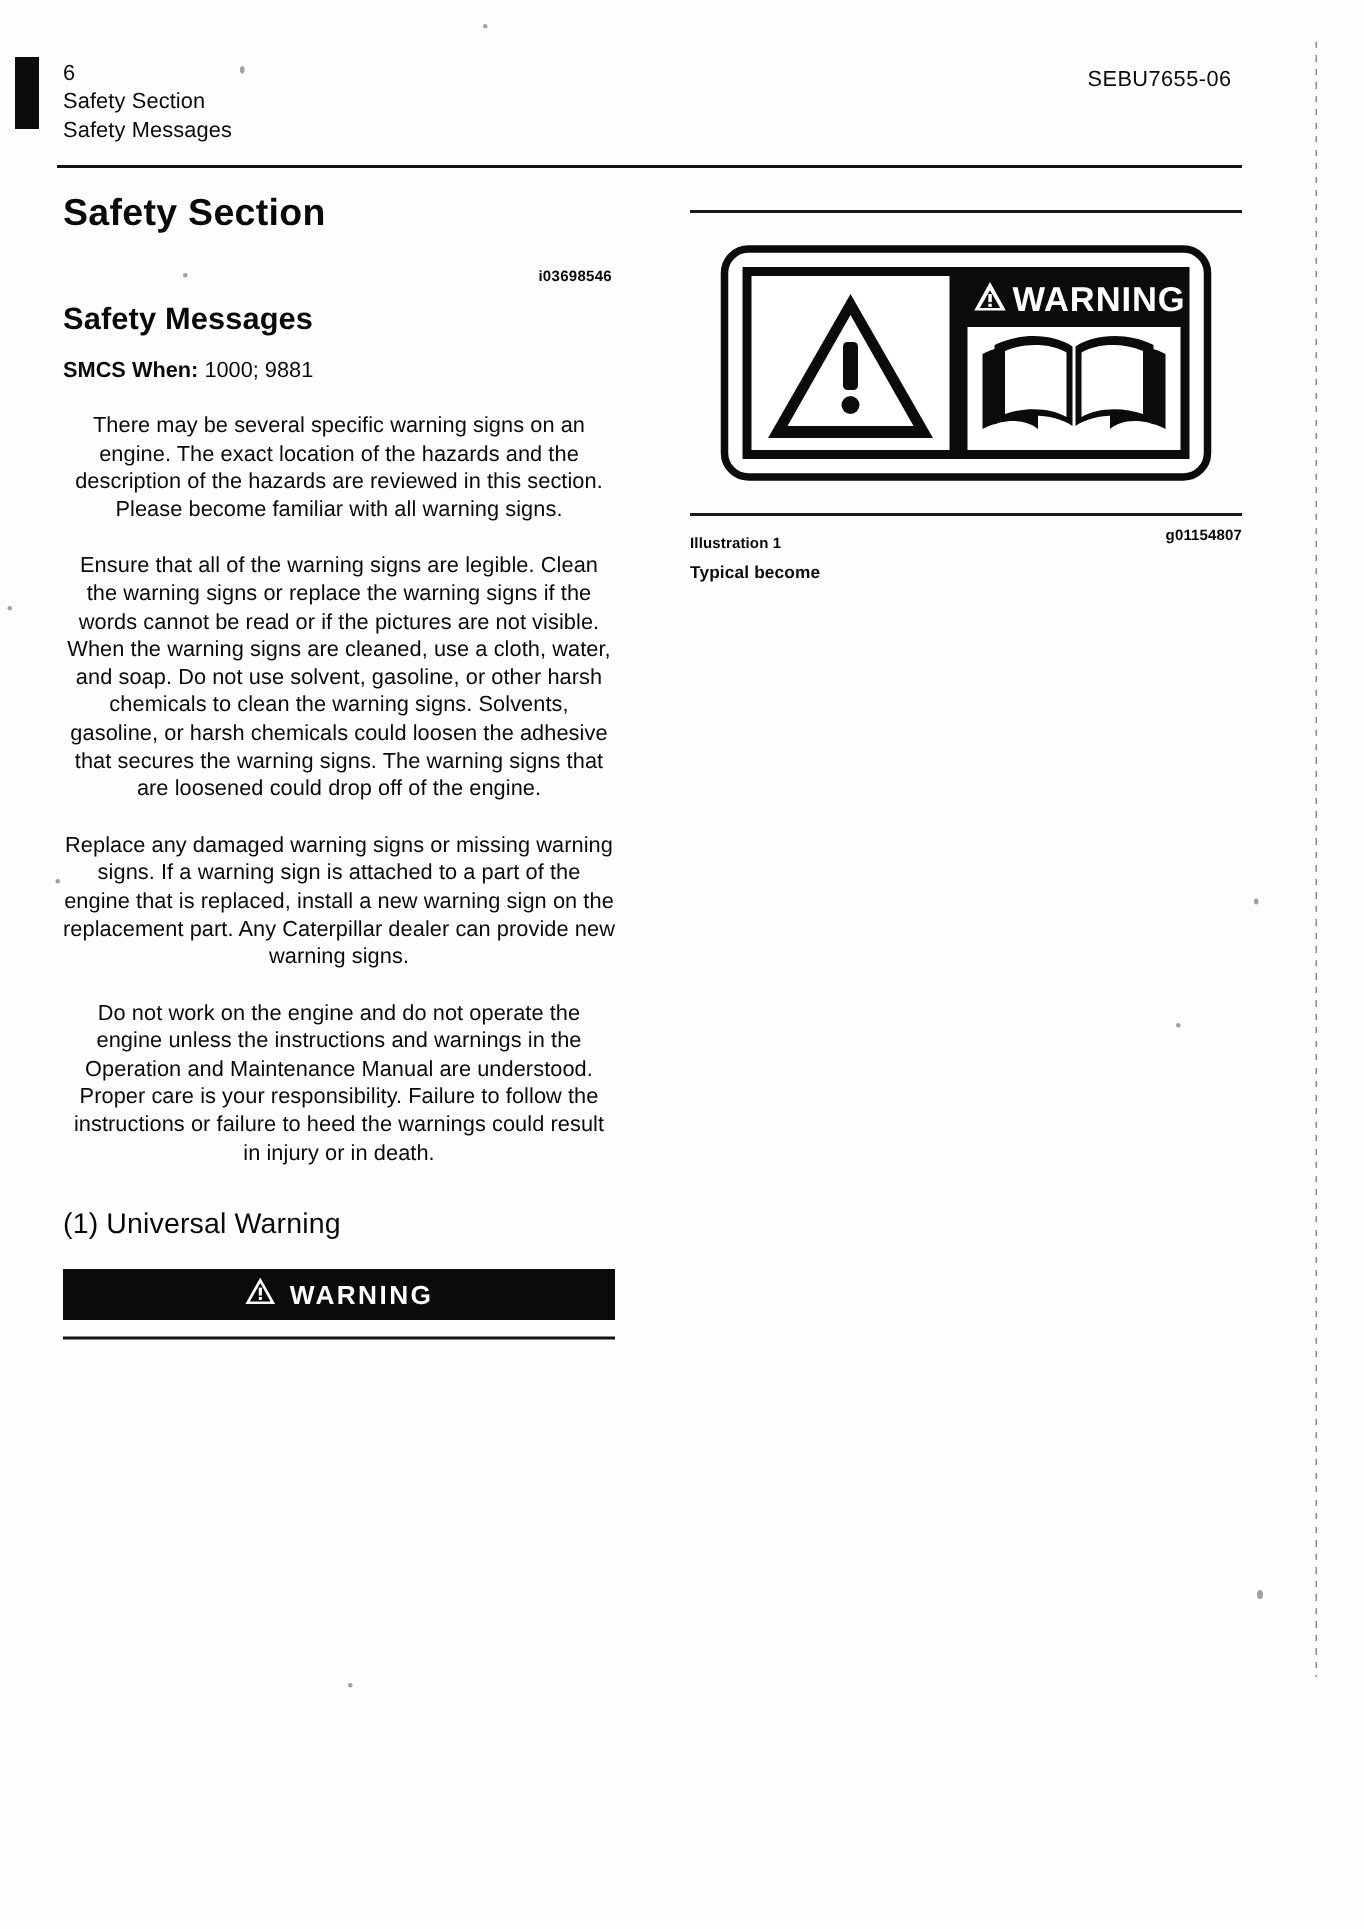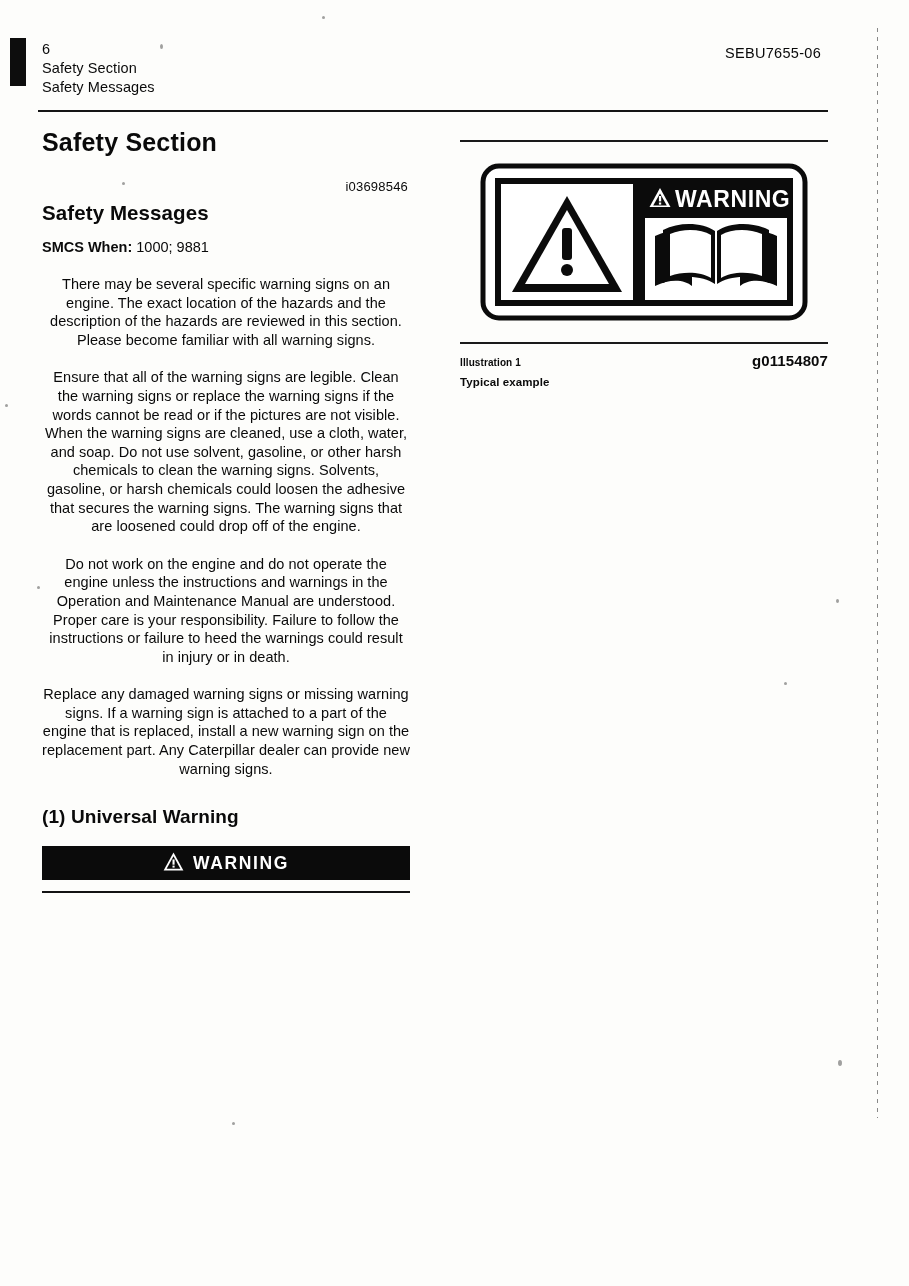--- a/index.html
+++ b/index.html
@@ -104,8 +104,8 @@
     position: absolute;
     right: 2px;
     top: -22px;
-    font-size: 13px;
-    font-weight: normal;
+    font-size: 10px;
+    font-weight: bold;
     letter-spacing: 0.2px;
   }
   h2.topic-title {

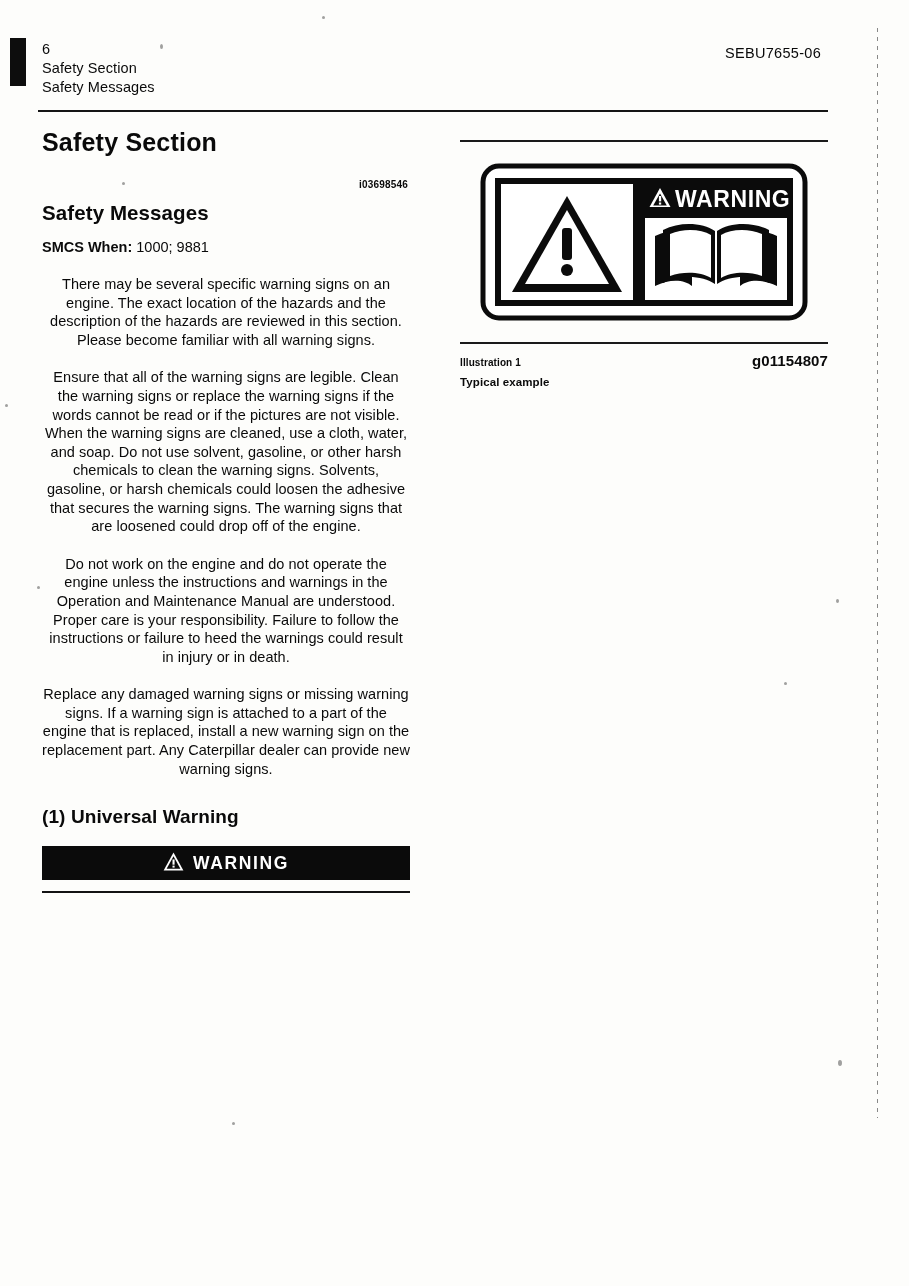--- a/index.html
+++ b/index.html
@@ -200,7 +200,7 @@
     position: absolute;
     right: 0;
     top: 0;
-    font-size: 15px;
+    font-size: 10px;
     font-weight: bold;
     letter-spacing: 0.1px;
   }

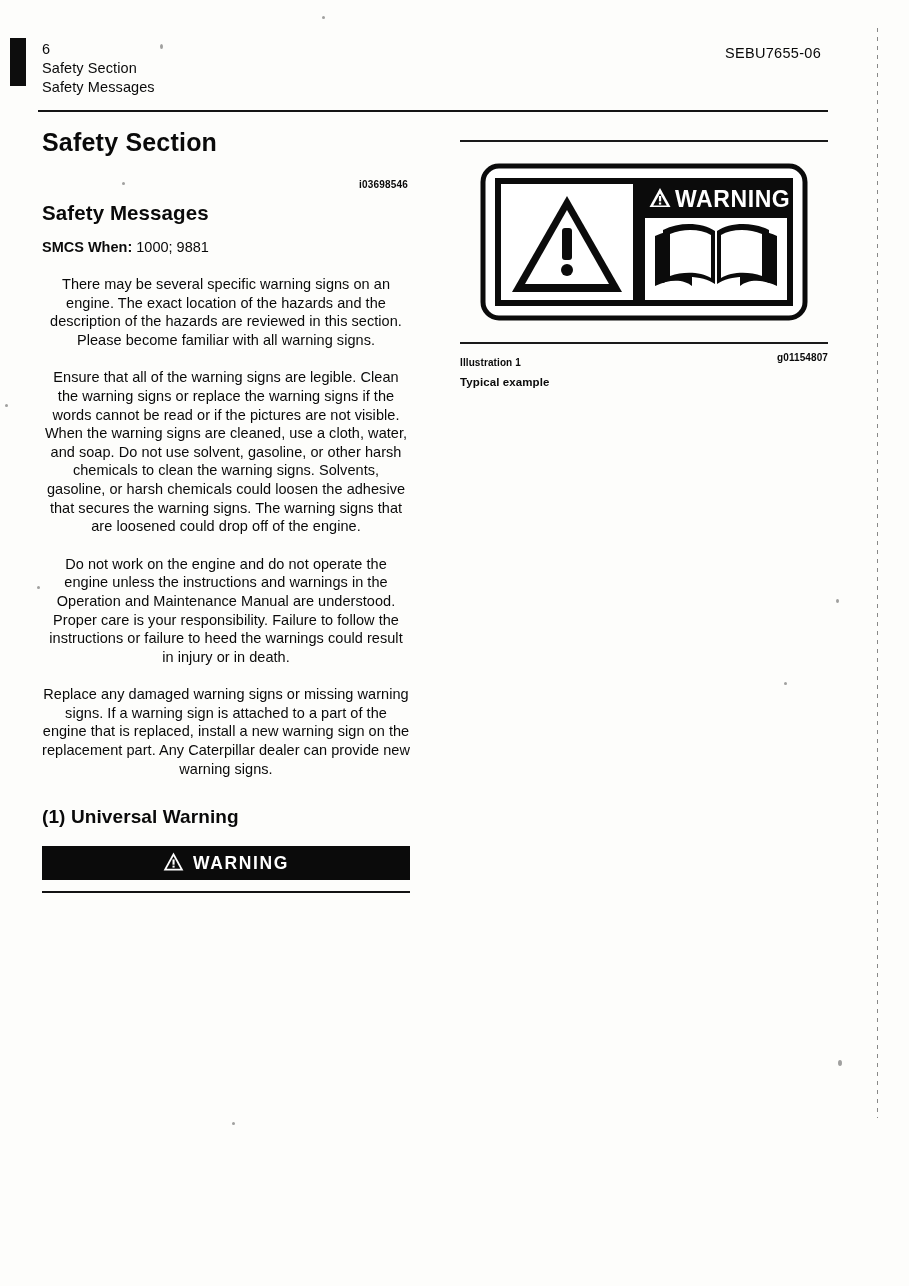--- a/index.html
+++ b/index.html
@@ -325,7 +325,7 @@
       <span class="caption-main">Illustration 1</span>
       <span class="caption-gid">g01154807</span>
     </div>
-    <div class="caption-sub">Typical example</div>
+    <div class="caption-sub">Typical become</div>
 
 
   </div>

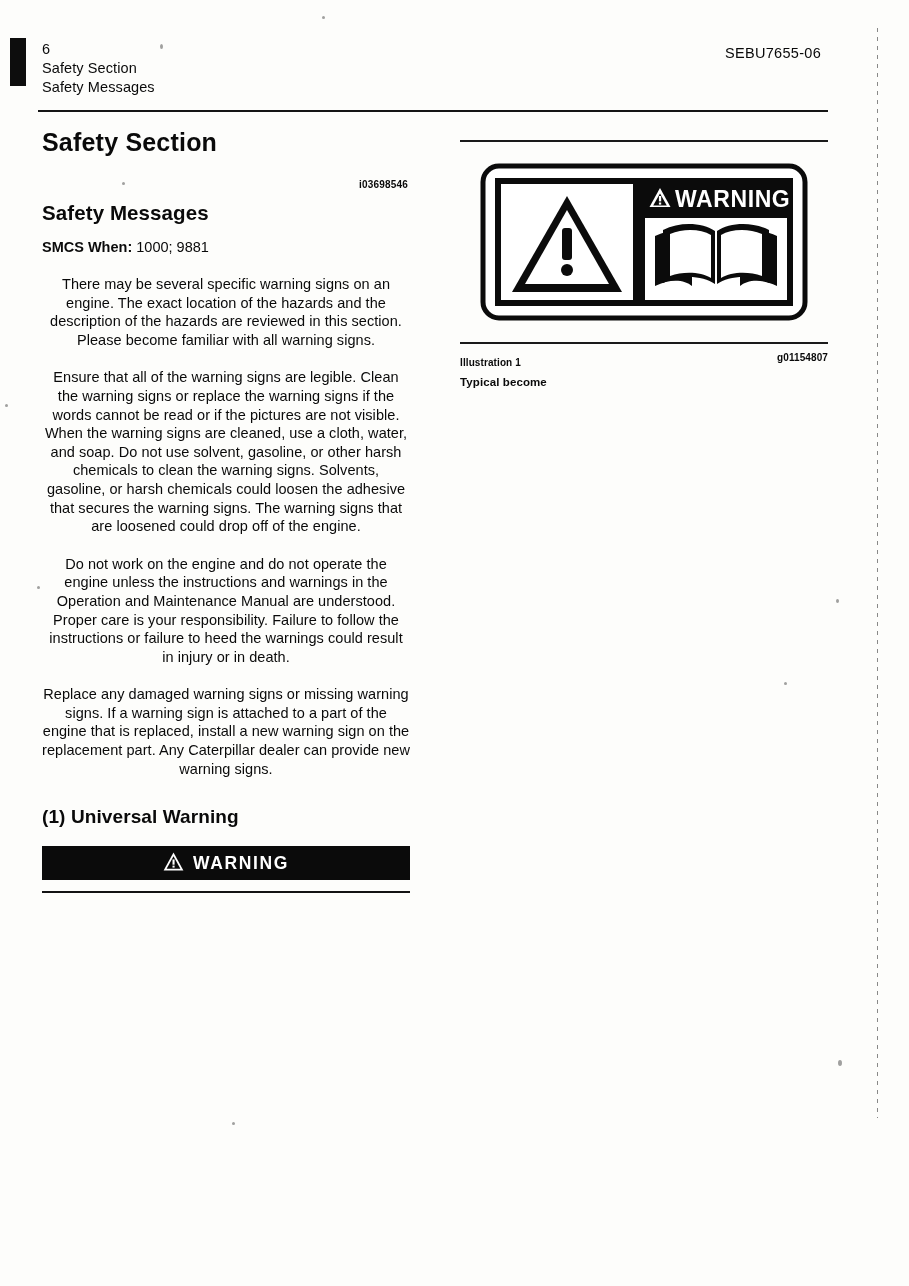--- a/index.html
+++ b/index.html
@@ -255,8 +255,8 @@
 
     <p class="body">There may be several specific warning signs on an engine. The exact location of the hazards and the description of the hazards are reviewed in this section. Please become familiar with all warning signs.</p>
     <p class="body">Ensure that all of the warning signs are legible. Clean the warning signs or replace the warning signs if the words cannot be read or if the pictures are not visible. When the warning signs are cleaned, use a cloth, water, and soap. Do not use solvent, gasoline, or other harsh chemicals to clean the warning signs. Solvents, gasoline, or harsh chemicals could loosen the adhesive that secures the warning signs. The warning signs that are loosened could drop off of the engine.</p>
+    <p class="body">Replace any damaged warning signs or missing warning signs. If a warning sign is attached to a part of the engine that is replaced, install a new warning sign on the replacement part. Any Caterpillar dealer can provide new warning signs.</p>
     <p class="body">Do not work on the engine and do not operate the engine unless the instructions and warnings in the Operation and Maintenance Manual are understood. Proper care is your responsibility. Failure to follow the instructions or failure to heed the warnings could result in injury or in death.</p>
-    <p class="body">Replace any damaged warning signs or missing warning signs. If a warning sign is attached to a part of the engine that is replaced, install a new warning sign on the replacement part. Any Caterpillar dealer can provide new warning signs.</p>
 
     <h3 class="sub-title">(1) Universal Warning</h3>
 

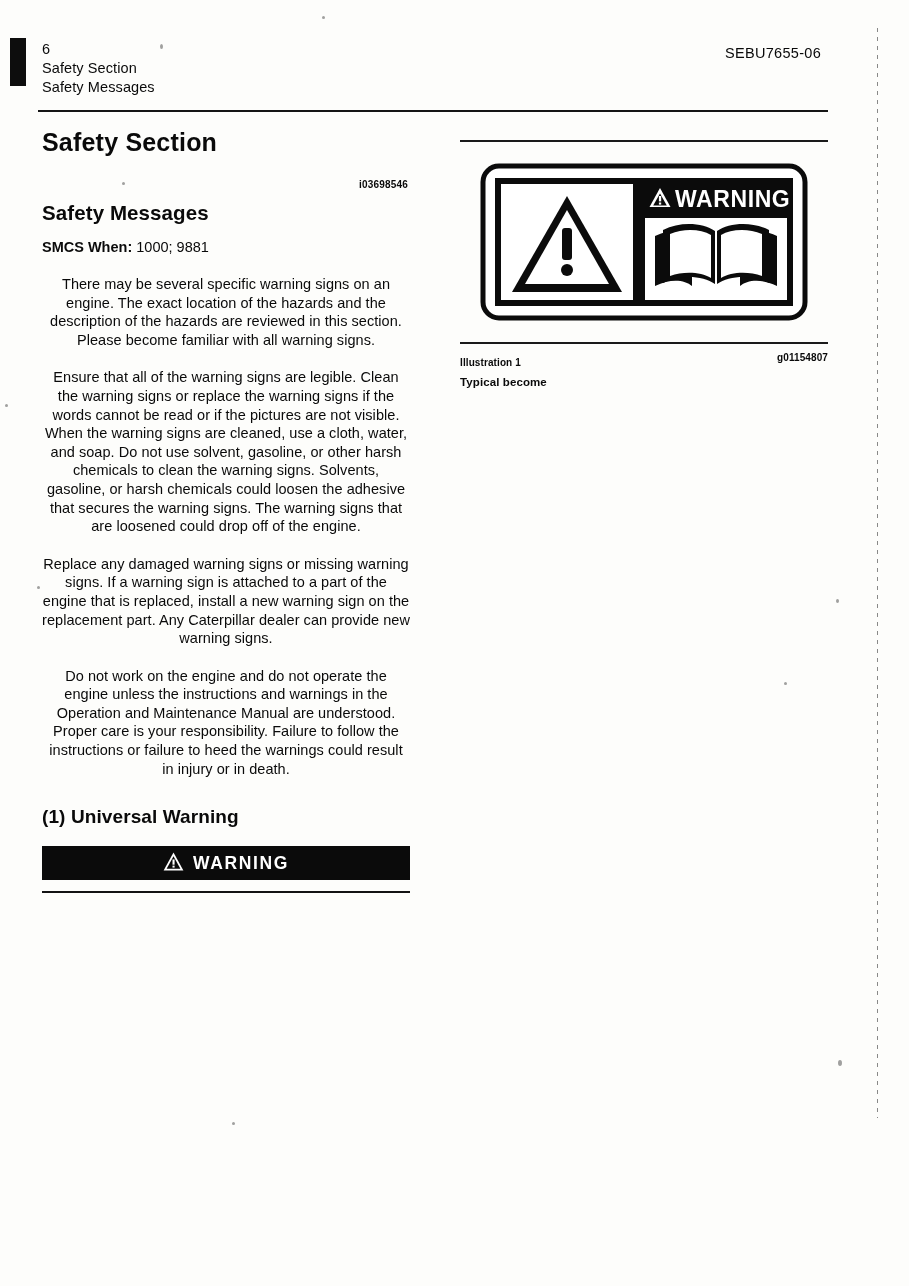--- a/index.html
+++ b/index.html
@@ -130,7 +130,7 @@
 
   h3.sub-title {
     font-size: 19px;
-    font-weight: bold;
+    font-weight: normal;
     margin: 28px 0 18px 0;
     letter-spacing: 0.1px;
   }

